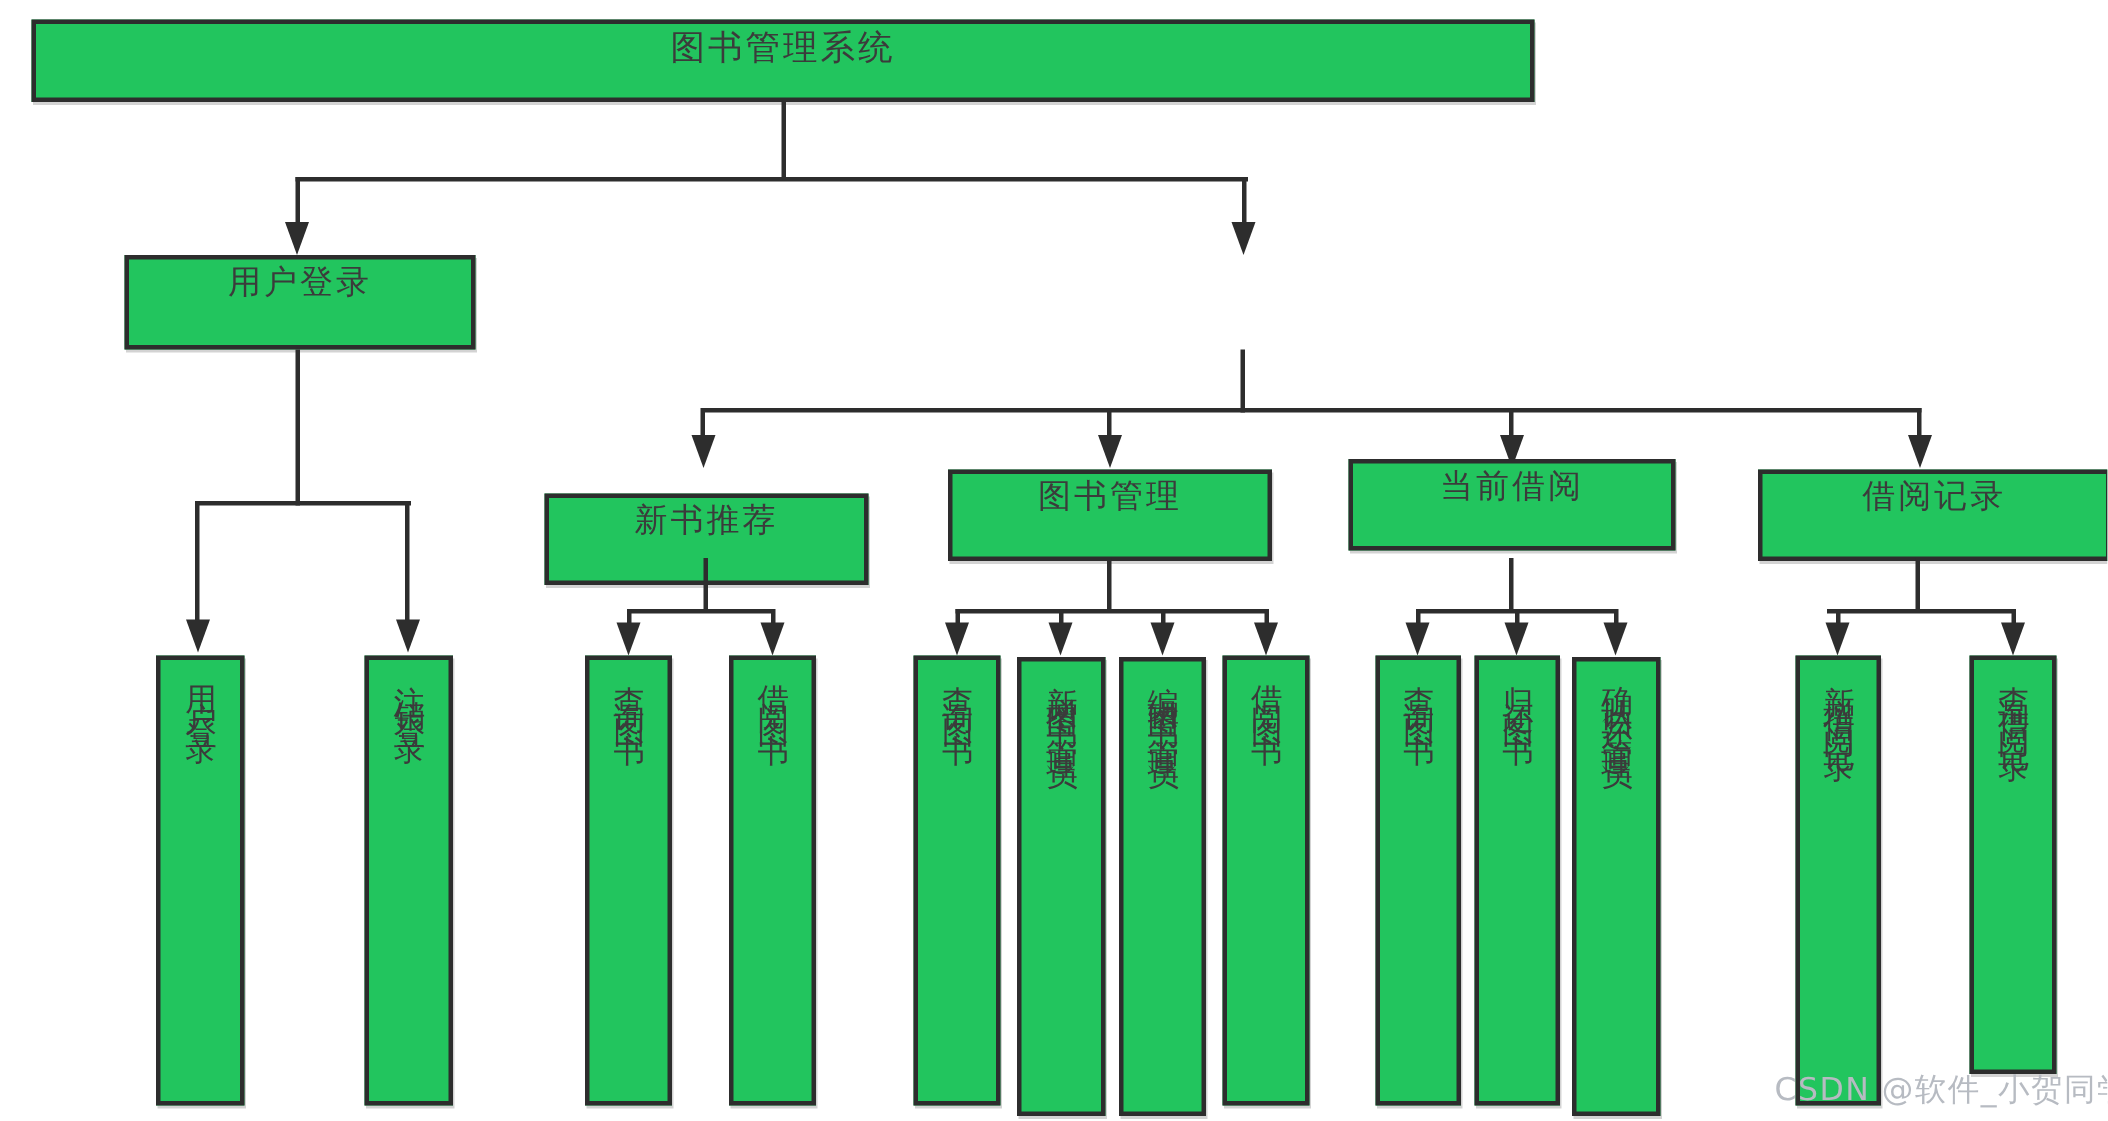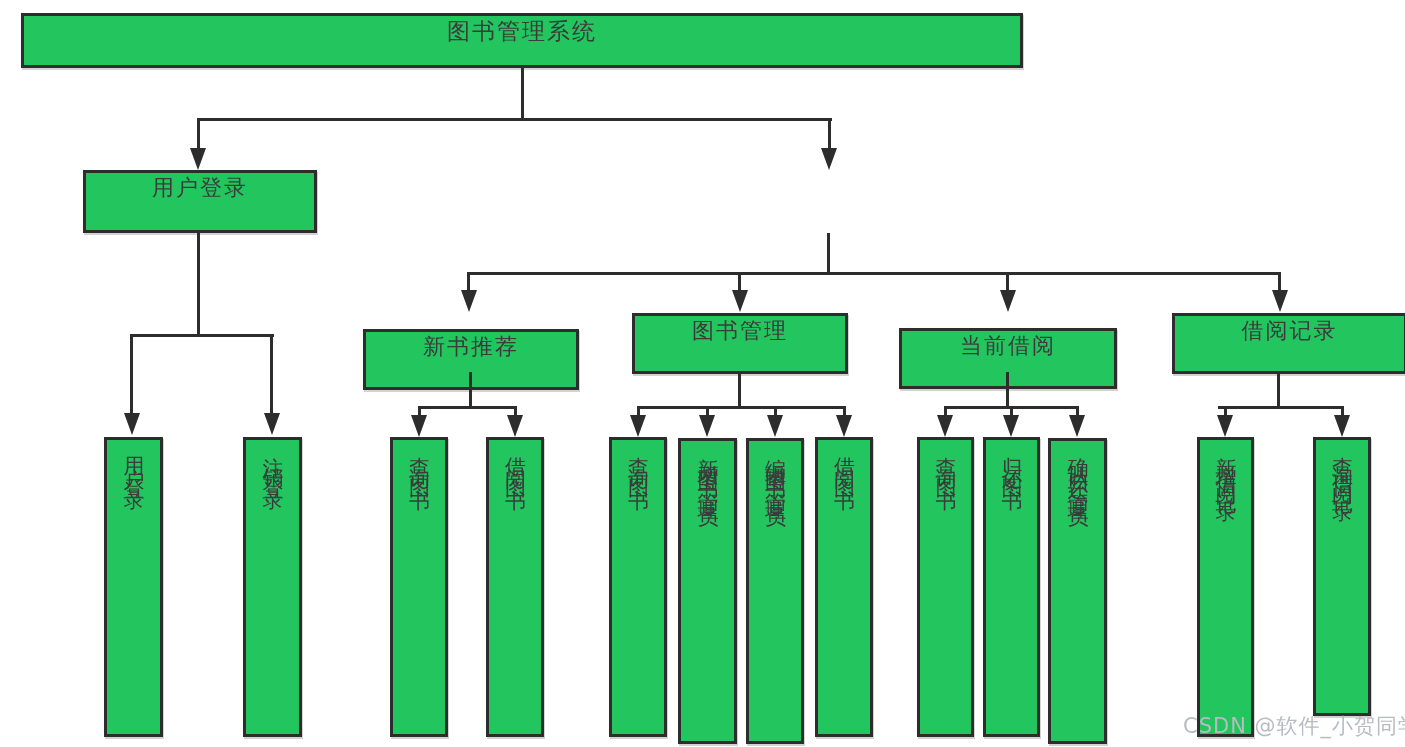--- a/index.html
+++ b/index.html
@@ -100,7 +100,7 @@
   <div class="box hbox" style="left:632px;top:313px;width:216px;height:61px;">
     <span>图书管理</span>
   </div>
-  <div class="box hbox" style="left:899px;top:328px;width:218px;height:61px;">
+  <div class="box hbox" style="left:899px;top:306px;width:218px;height:61px;">
     <span>当前借阅</span>
   </div>
   <div class="box hbox" style="left:1172px;top:313px;width:235px;height:61px;">

